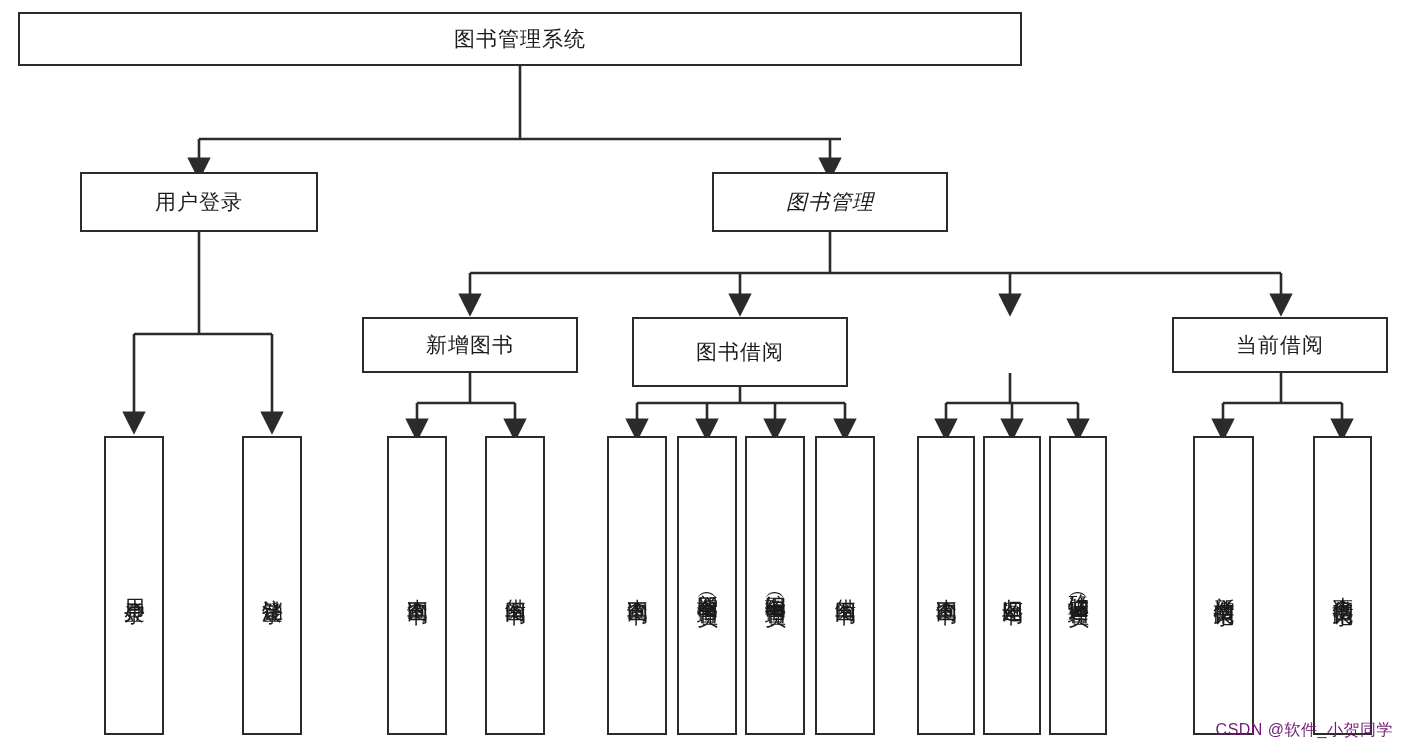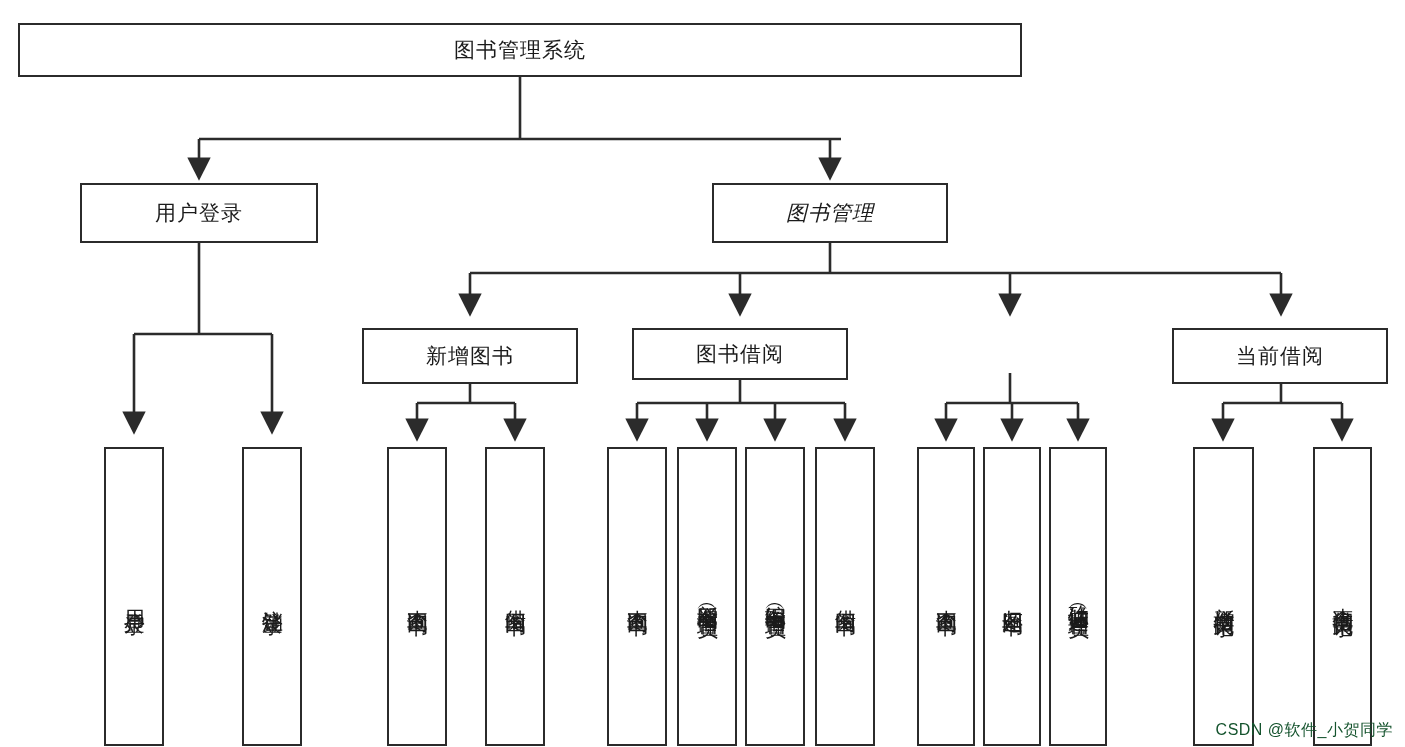--- a/index.html
+++ b/index.html
@@ -35,7 +35,6 @@
     align-items: center;
     justify-content: center;
     color: #1b1b1b;
-    margin-top: 11px;
   }
   .node.horizontal {
     font-size: 21px;

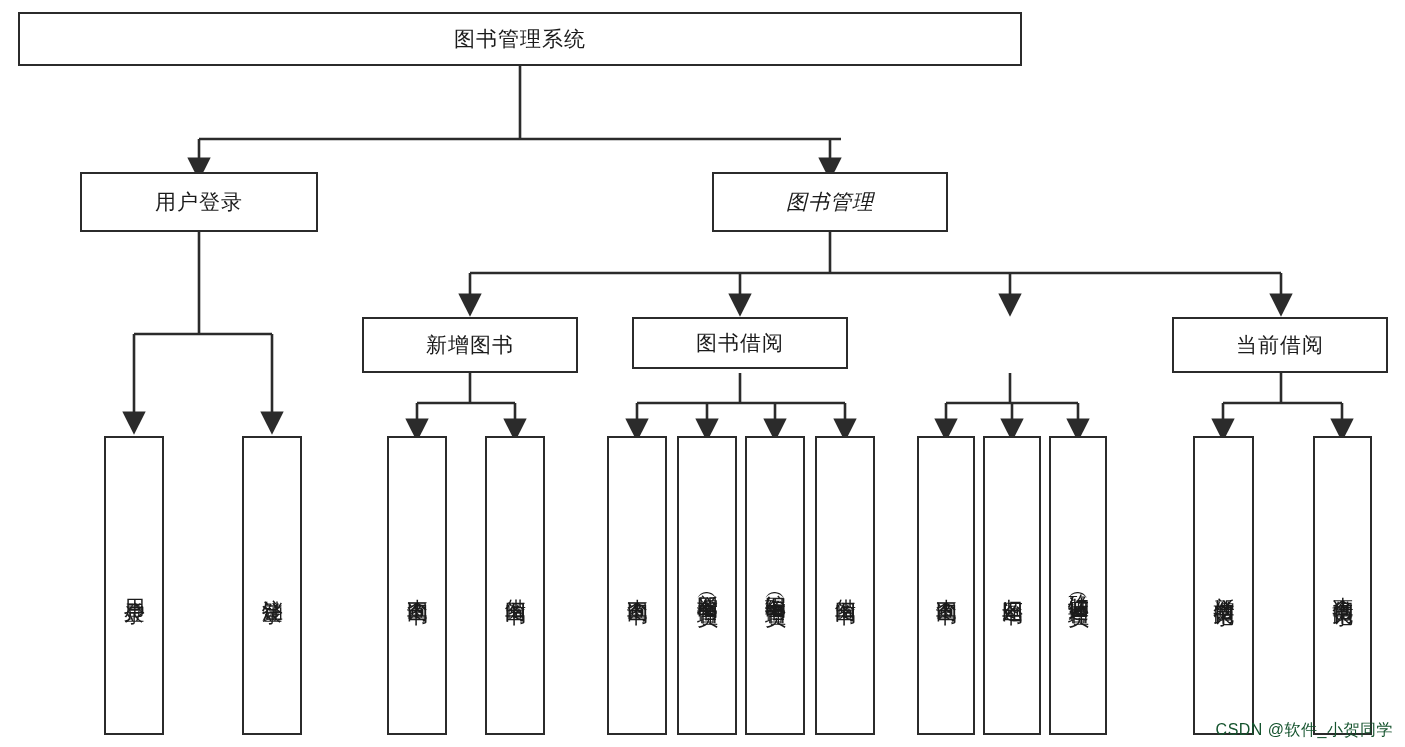--- a/index.html
+++ b/index.html
@@ -133,7 +133,7 @@
     <span>新增图书</span>
   </div>
 
-  <div class="node horizontal" style="left:632px; top:317px; width:216px; height:52px;">
+  <div class="node horizontal" style="left:632px; top:317px; width:216px; height:70px;">
     <span>图书借阅</span>
   </div>
 

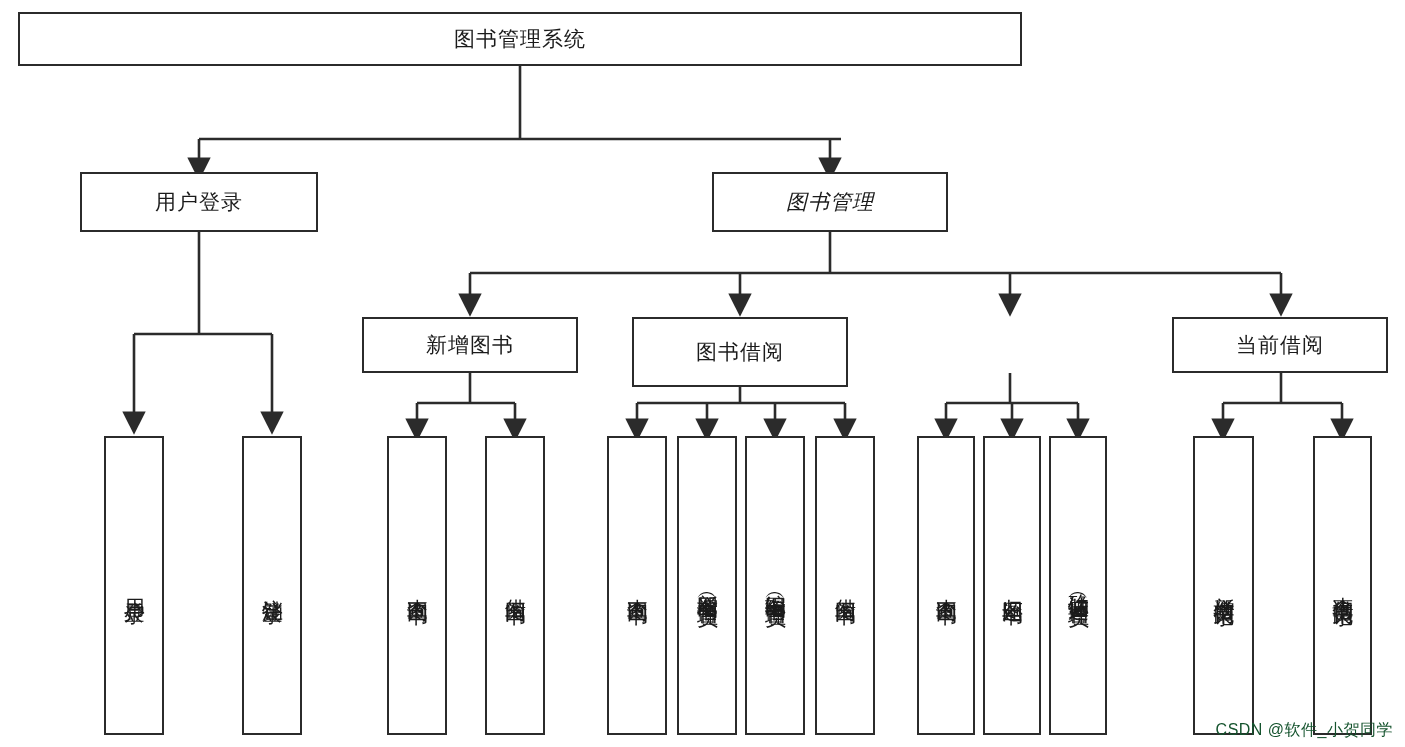--- a/index.html
+++ b/index.html
@@ -57,7 +57,7 @@
     right: 12px;
     bottom: 6px;
     font-size: 16px;
-    color: #14532d;
+    color: #701a75;
     letter-spacing: 0.5px;
     white-space: nowrap;
   }

